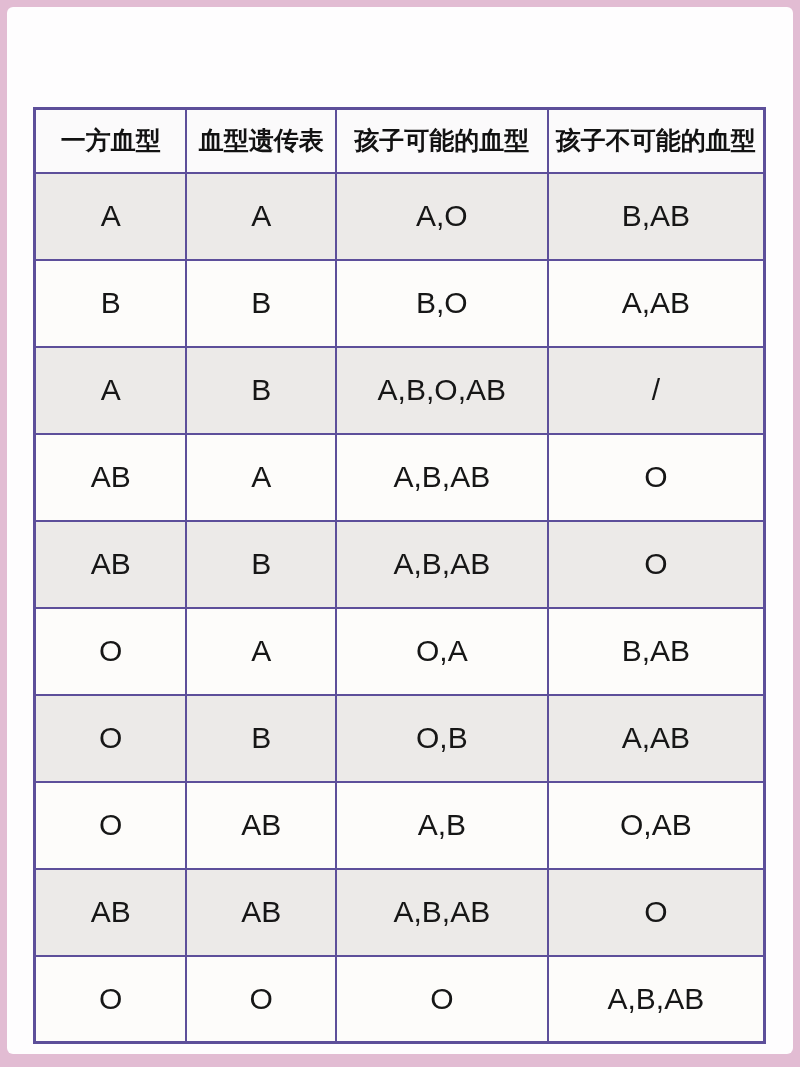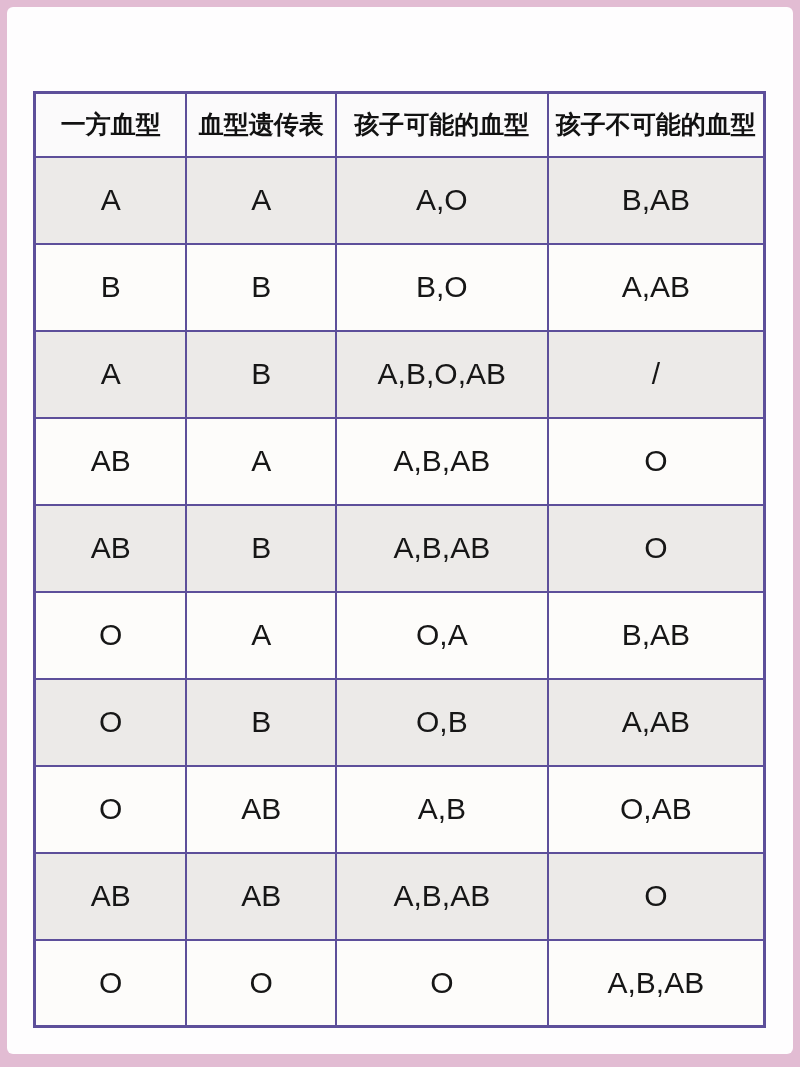--- a/index.html
+++ b/index.html
@@ -45,7 +45,7 @@
   table.blood-table {
     position: absolute;
     left: 26px;
-    top: 84px;
+    top: 100px;
     width: 733px;
     border-collapse: collapse;
     table-layout: fixed;

